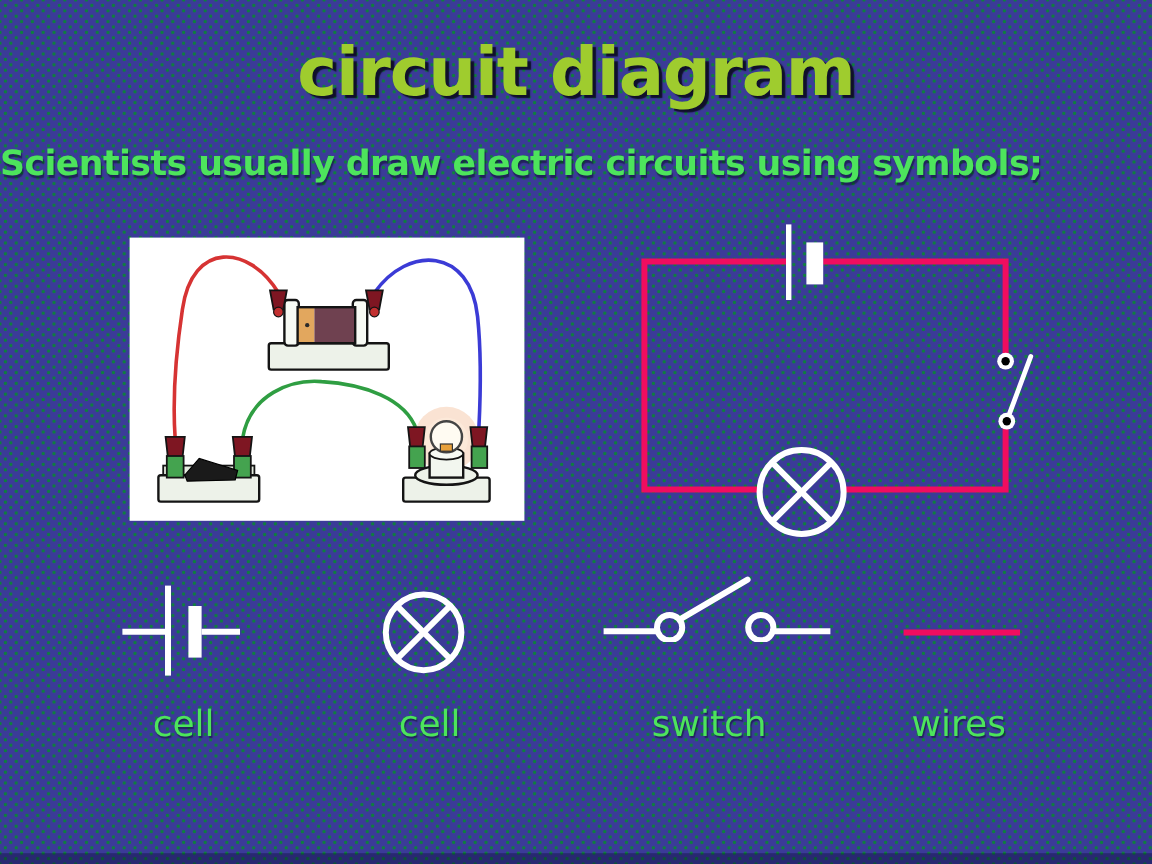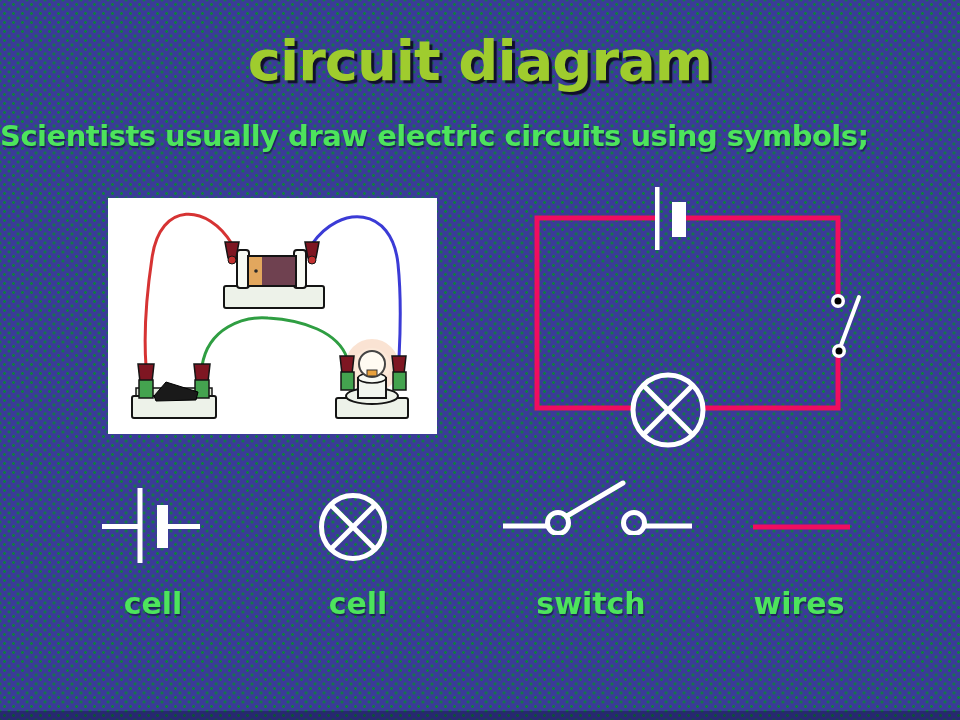--- a/index.html
+++ b/index.html
@@ -49,7 +49,7 @@
   .sym-wires{left:748px;top:521px;width:110px;height:12px;}
   .sym-label{
     position:absolute;top:584px;width:160px;height:40px;text-align:center;
-    font-size:30px;font-weight:bold;color:var(--green);line-height:40px;
+    font-size:30px;font-weight:normal;color:var(--green);line-height:40px;
     text-shadow:1px 2px 1px rgba(0,0,20,0.45);
   }
   .lbl-cell{left:73px;} .lbl-lamp{left:278px;} .lbl-switch{left:511px;} .lbl-wires{left:719px;}

